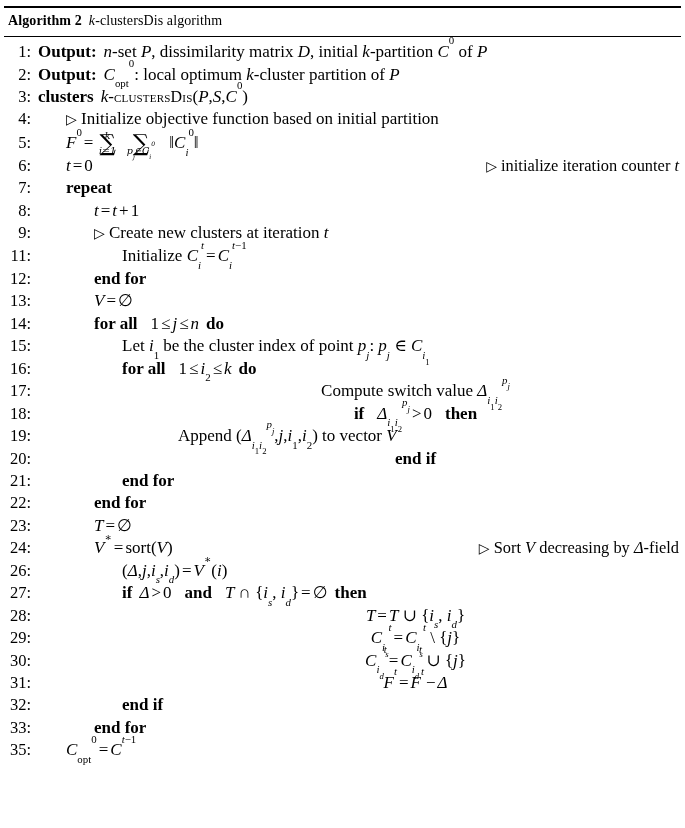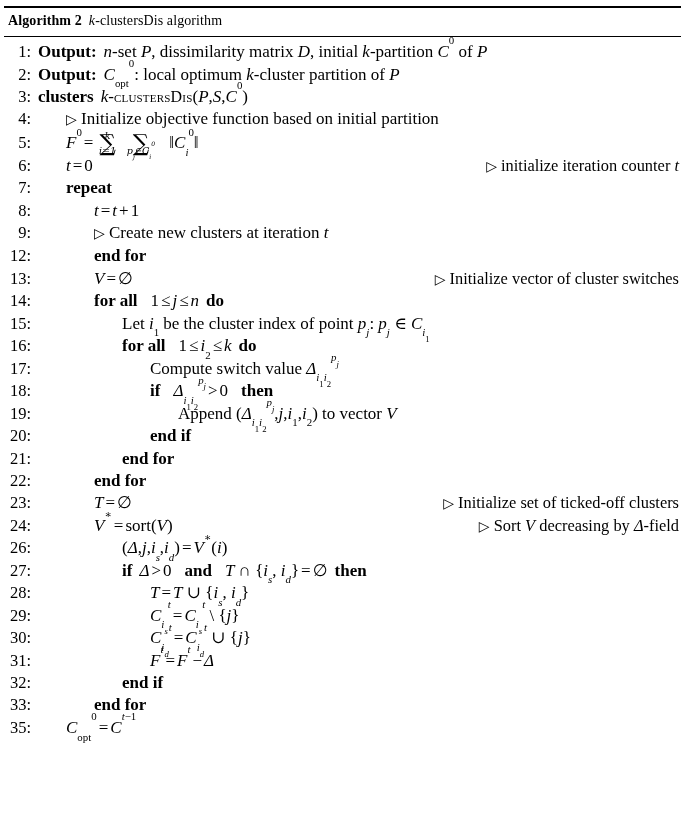--- a/index.html
+++ b/index.html
@@ -213,6 +213,12 @@
     </div>
 
 
+    <div class="ln">
+      <span class="num">11:</span>
+      <span class="content i3">
+        <span class="code">Initialize <i class="v">C</i><sub>i</sub><sup class="up"><i class="v">t</i></sup><span class="op">=</span><i class="v">C</i><sub>i</sub><sup class="up"><i class="v">t</i>−1</sup></span>
+      </span>
+    </div>
 
     <div class="ln">
       <span class="num">12:</span>

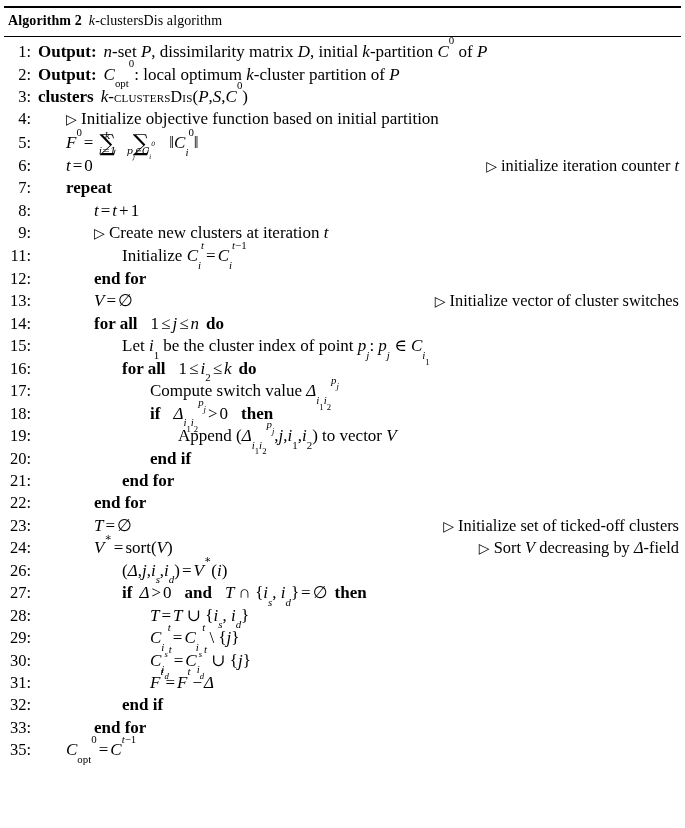--- a/index.html
+++ b/index.html
@@ -231,7 +231,6 @@
       <span class="num">13:</span>
       <span class="content i2">
         <span class="code"><i class="cal">V</i><span class="op">=</span>∅</span>
-        <span class="comment c-right"><span class="tri">▷</span> Initialize vector of cluster switches</span>
       </span>
     </div>
 

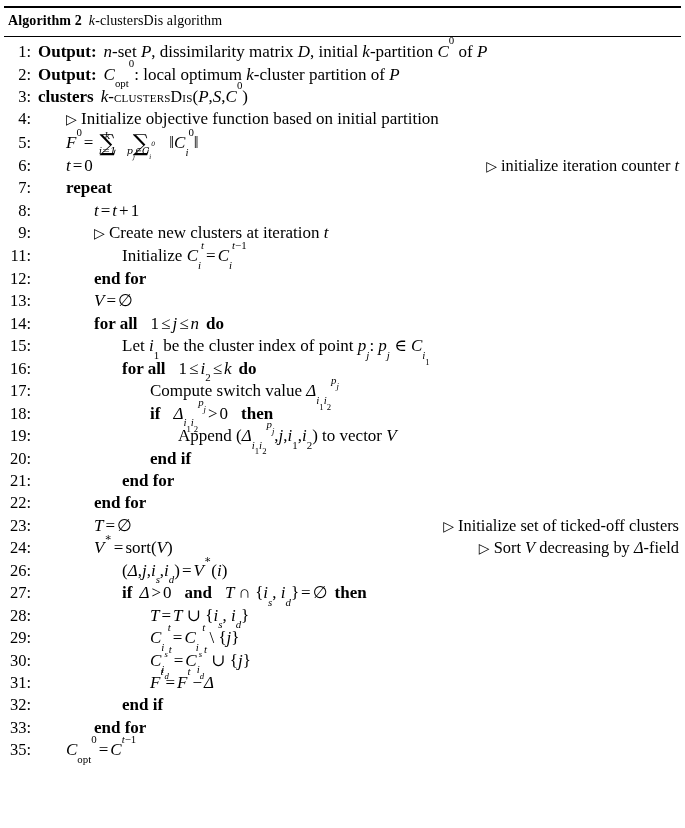--- a/index.html
+++ b/index.html
@@ -72,7 +72,7 @@
   .i1 { padding-left: 28px; }
   .i2 { padding-left: 56px; }
   .i3 { padding-left: 84px; }
-  .i4 { padding-left: 112px; }
+  .i4 { padding-left: 112px; justify-content: center; }
   .i5 { padding-left: 140px; }
 
   .code { display: inline-block; }

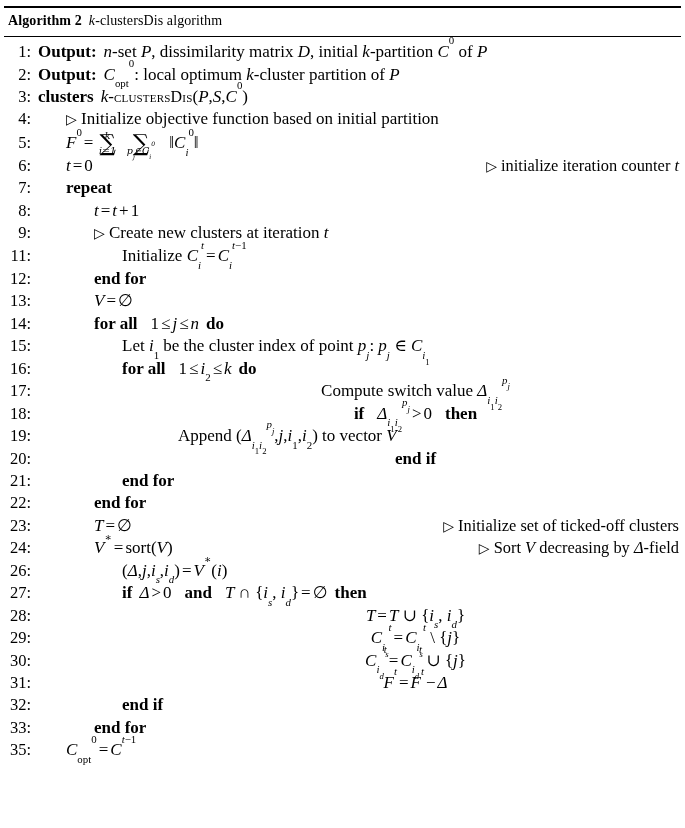--- a/index.html
+++ b/index.html
@@ -301,7 +301,6 @@
       <span class="num">23:</span>
       <span class="content i2">
         <span class="code"><i class="cal">T</i><span class="op">=</span>∅</span>
-        <span class="comment c-right"><span class="tri">▷</span> Initialize set of ticked-off clusters</span>
       </span>
     </div>
 

